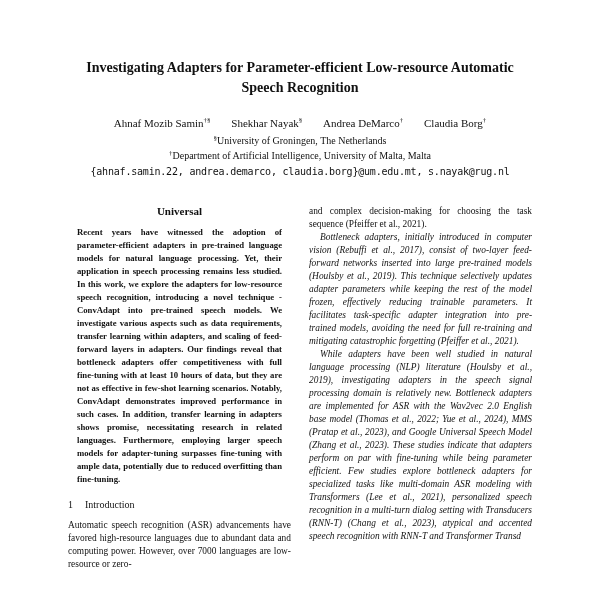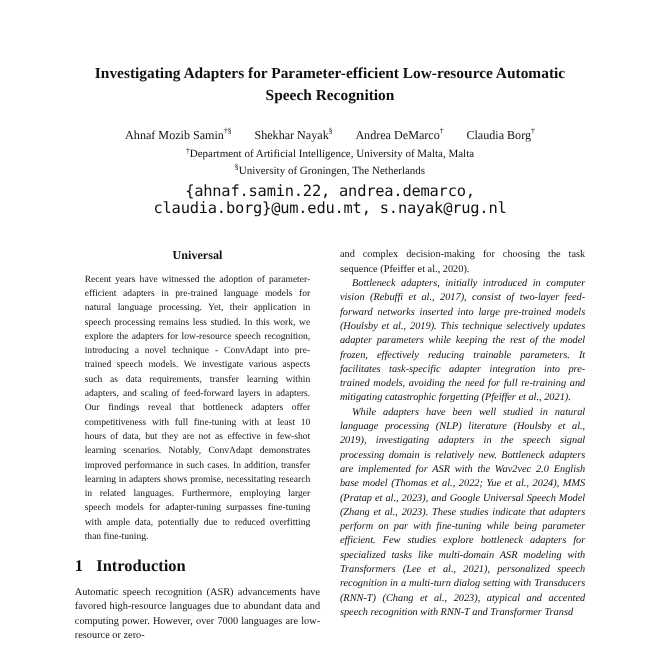--- a/index.html
+++ b/index.html
@@ -97,8 +97,8 @@
   </div>
 
   <div class="affiliations">
+    <div class="affil-line"><sup>§</sup><span>University of Groningen, The Netherlands</span></div>
     <div class="affil-line"><sup>†</sup><span>Department of Artificial Intelligence, University of Malta, Malta</span></div>
-    <div class="affil-line"><sup>§</sup><span>University of Groningen, The Netherlands</span></div>
   </div>
 
   <div class="emails">{ahnaf.samin.22, andrea.demarco, claudia.borg}@um.edu.mt, s.nayak@rug.nl</div>

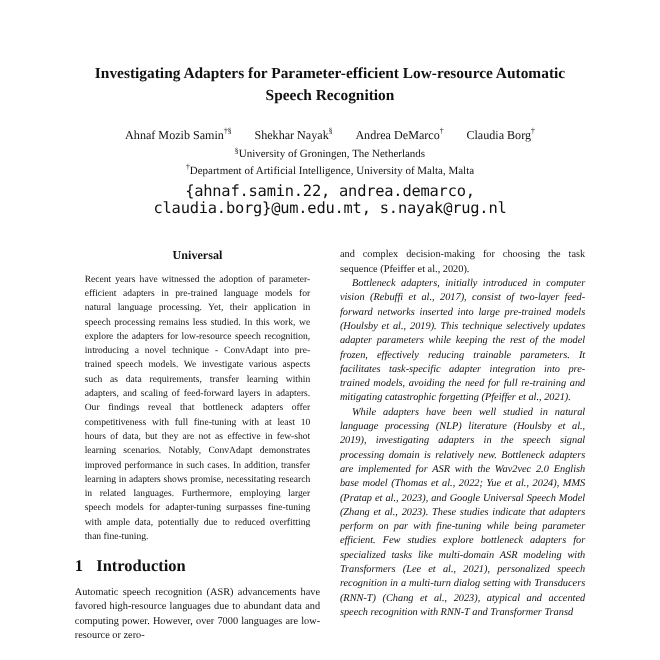--- a/index.html
+++ b/index.html
@@ -45,7 +45,7 @@
   .emails {
     text-align: center;
     font-family: "DejaVu Sans Mono", "Liberation Mono", monospace;
-    font-size: 14px;
+    font-size: 10px;
     letter-spacing: -0.2px;
     margin-top: 3px;
   }

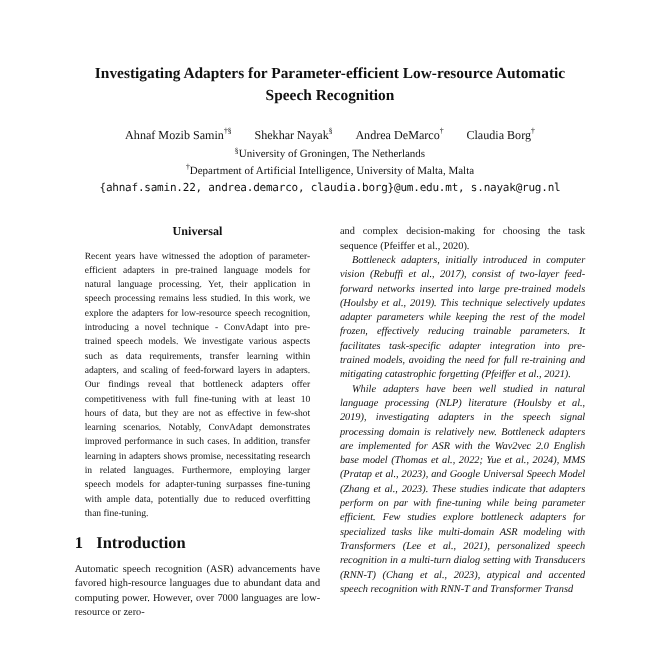--- a/index.html
+++ b/index.html
@@ -115,7 +115,7 @@
     </div>
 
     <div class="col">
-      <p class="body-text">and complex decision-making for choosing the task sequence (Pfeiffer et al., 2020).</p>
+      <p class="body-text">and complex decision-making for choosing the task sequence (Pfeiffer et al., 2021).</p>
       <p class="body-text indent">Bottleneck adapters, initially introduced in computer vision (Rebuffi et al., 2017), consist of two-layer feed-forward networks inserted into large pre-trained models (Houlsby et al., 2019). This technique selectively updates adapter parameters while keeping the rest of the model frozen, effectively reducing trainable parameters. It facilitates task-specific adapter integration into pre-trained models, avoiding the need for full re-training and mitigating catastrophic forgetting (Pfeiffer et al., 2021).</p>
       <p class="body-text indent">While adapters have been well studied in natural language processing (NLP) literature (Houlsby et al., 2019), investigating adapters in the speech signal processing domain is relatively new. Bottleneck adapters are implemented for ASR with the Wav2vec 2.0 English base model (Thomas et al., 2022; Yue et al., 2024), MMS (Pratap et al., 2023), and Google Universal Speech Model (Zhang et al., 2023). These studies indicate that adapters perform on par with fine-tuning while being parameter efficient. Few studies explore bottleneck adapters for specialized tasks like multi-domain ASR modeling with Transformers (Lee et al., 2021), personalized speech recognition in a multi-turn dialog setting with Transducers (RNN-T) (Chang et al., 2023), atypical and accented speech recognition with RNN-T and Transformer Transd</p>
     </div>

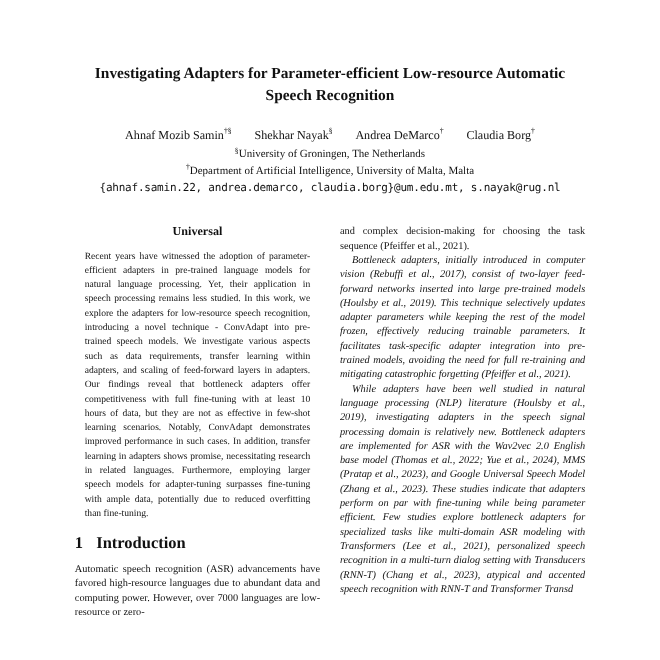--- a/index.html
+++ b/index.html
@@ -67,6 +67,7 @@
     text-align: justify;
     padding: 0 9px;
     hyphens: auto;
+    font-weight: bold;
   }
   .section-heading {
     font-weight: bold;

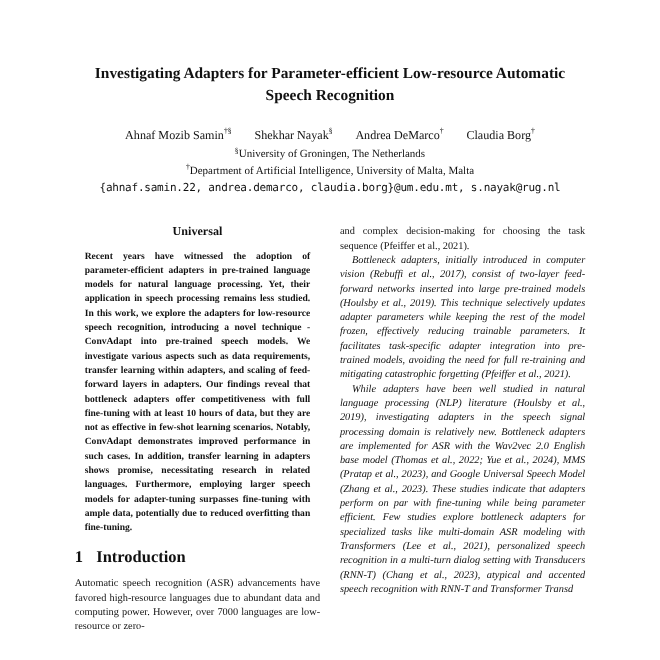--- a/index.html
+++ b/index.html
@@ -70,8 +70,8 @@
     font-weight: bold;
   }
   .section-heading {
-    font-weight: bold;
-    font-size: 15px;
+    font-weight: normal;
+    font-size: 10px;
     margin: 13px 0 9px 0;
   }
   .section-heading .sec-num { display: inline-block; margin-right: 12px; }

